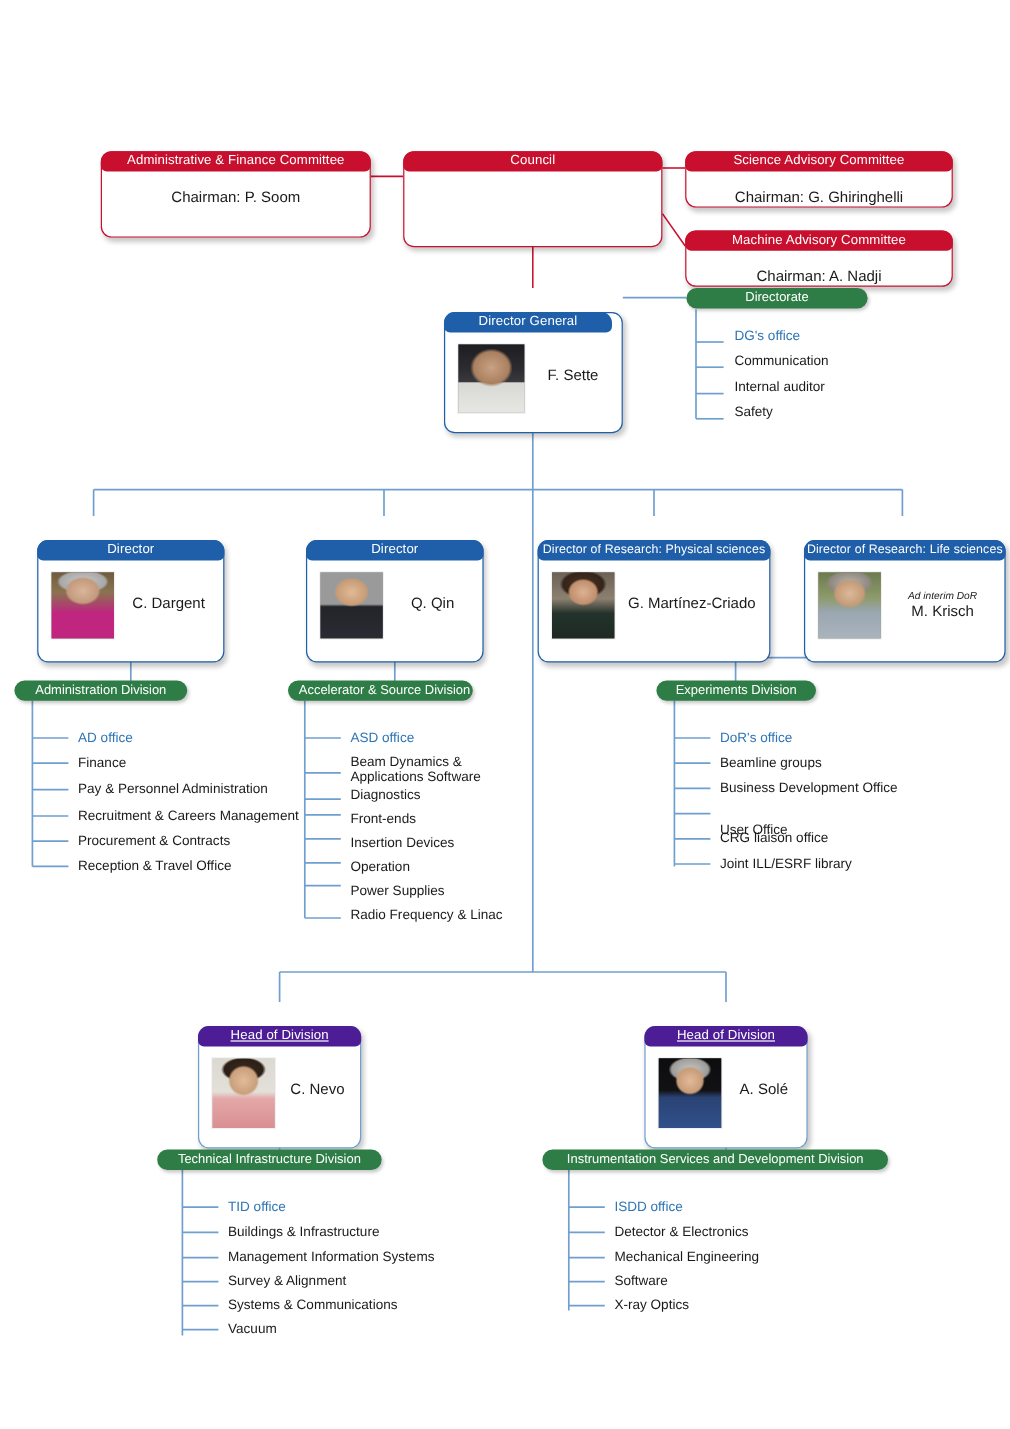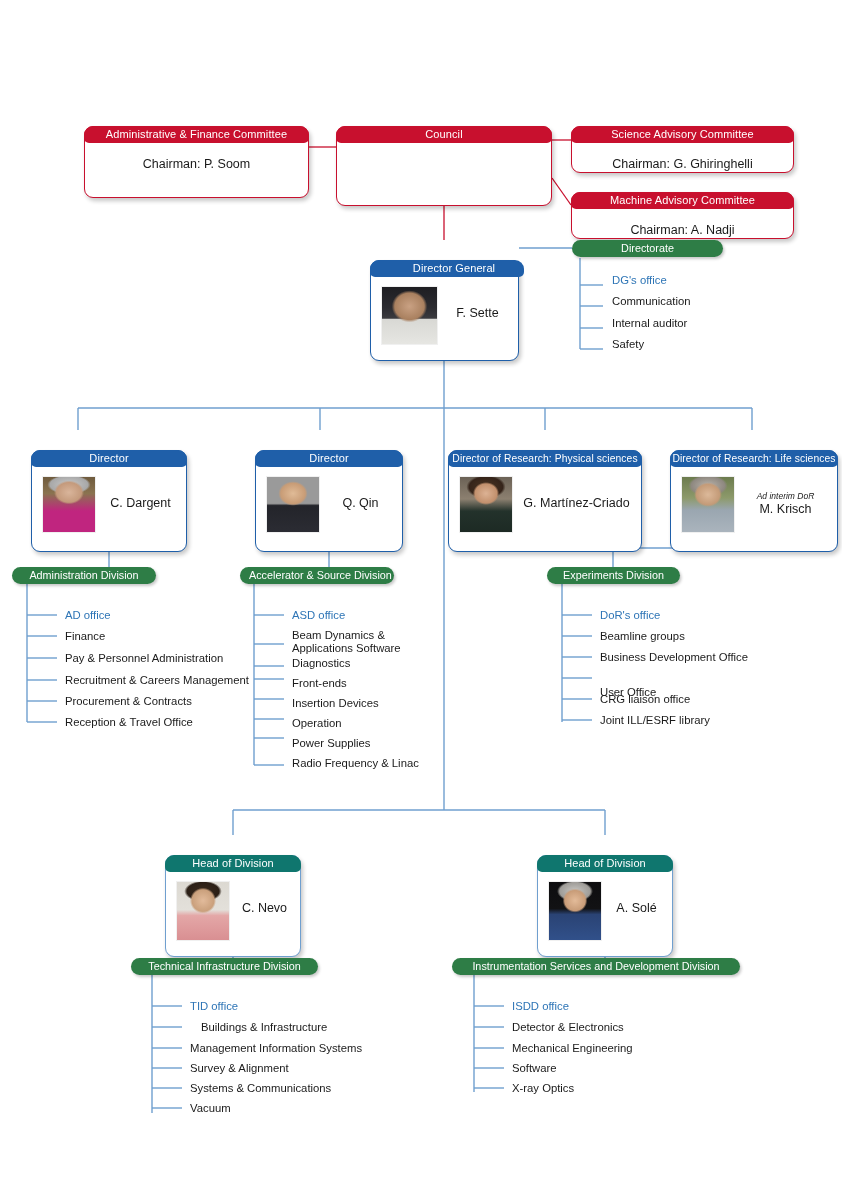--- a/index.html
+++ b/index.html
@@ -247,7 +247,7 @@
   </div>
 
   <div class="card dblue" style="left:370px;top:240px;width:149px;height:101px;">
-    <div class="hdr" style="width:140px;padding-left:14px;">Director General</div>
+    <div class="hdr" style="width:140px;">Director General</div>
     <div class="person">
       <div class="photo ph-sette" style="width:55px;height:57px;"></div>
       <div class="nameblock">

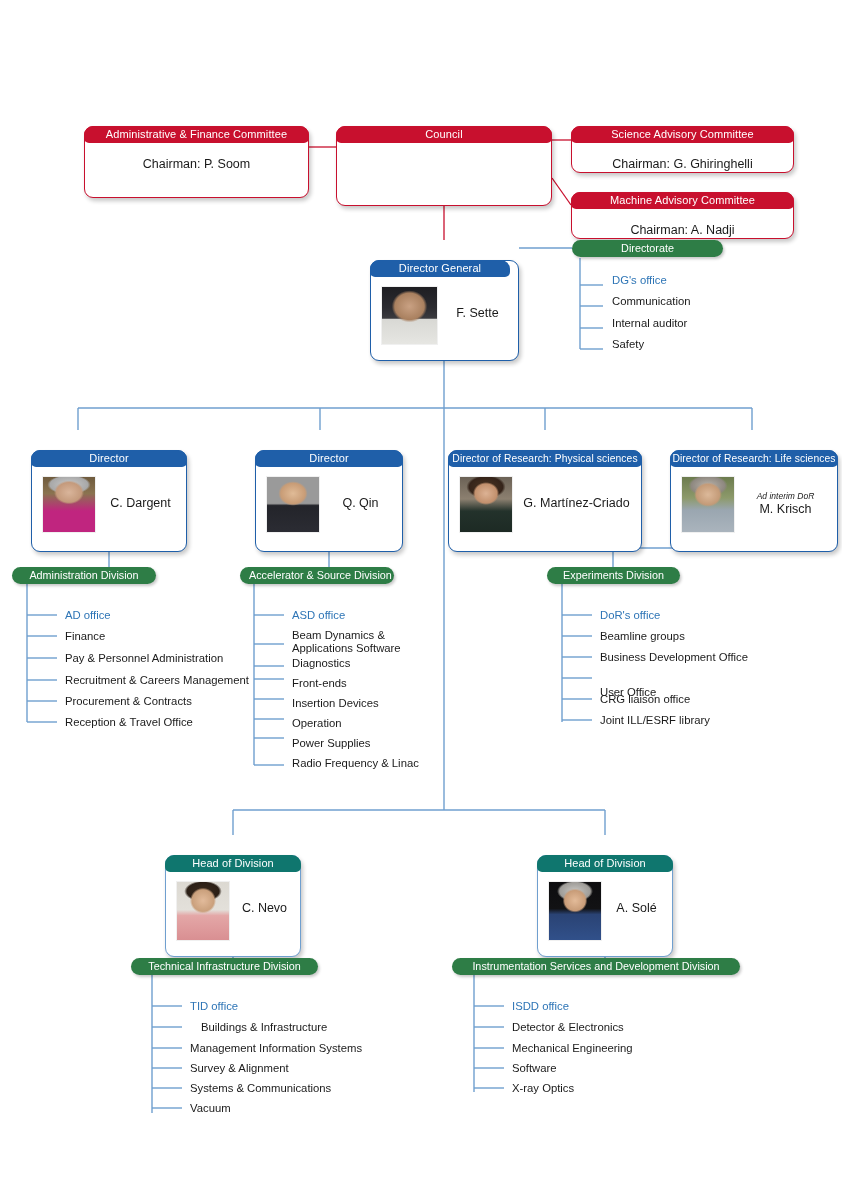--- a/index.html
+++ b/index.html
@@ -53,7 +53,7 @@
 
   
   .lblue{border:1.4px solid #6F9FCF;}
-  .lblue .hdr{background:#0f766e;}
+  .lblue .hdr{background:#4c1d95;text-decoration:underline;}
 
   .person{
     position:absolute;left:0;right:0;top:17px;bottom:0;

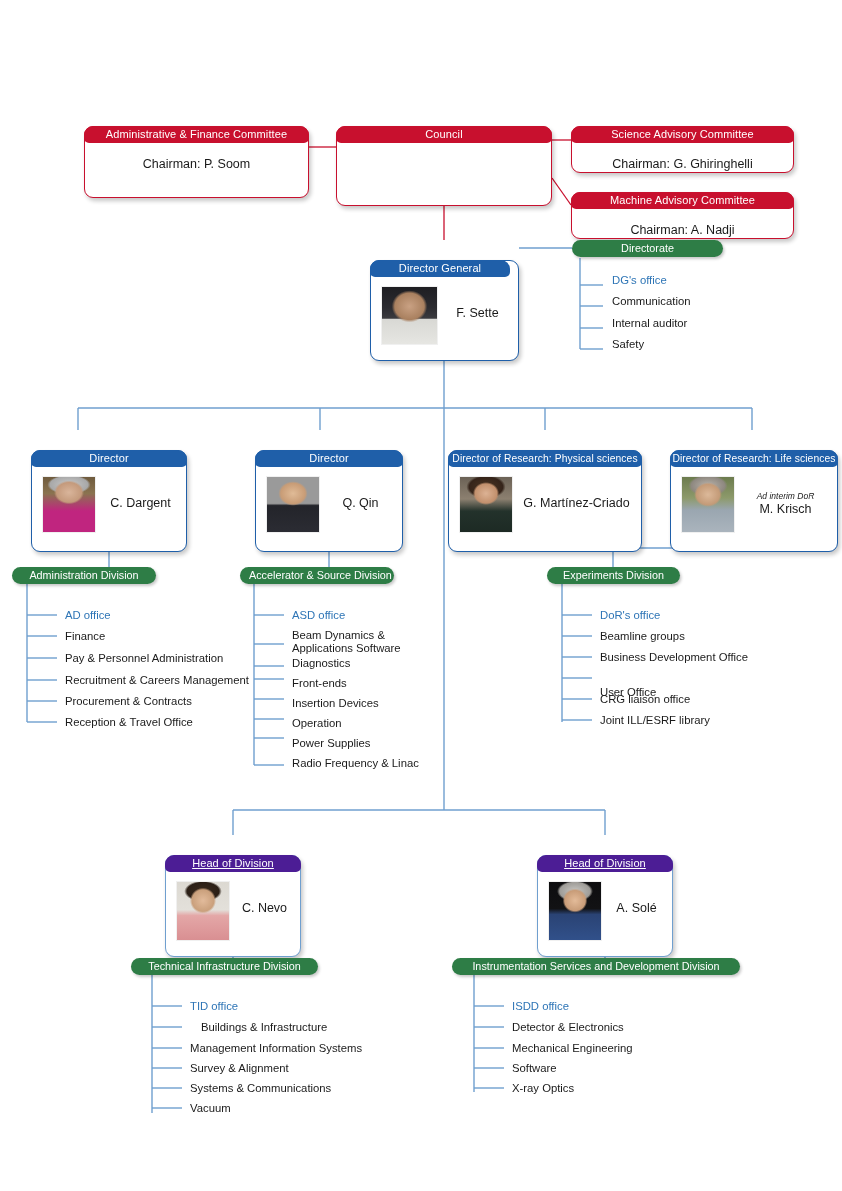--- a/index.html
+++ b/index.html
@@ -360,7 +360,7 @@
   <div class="pill" style="left:131px;top:958px;width:187px;">Technical  Infrastructure Division</div>
   <div class="items" style="left:190px;top:1000px;">
     <div class="item accent" style="top:0px;">TID office</div>
-    <div class="item" style="top:21px;margin-left:11px;">Buildings &amp; Infrastructure</div>
+    <div class="item" style="top:21px;">Buildings &amp; Infrastructure</div>
     <div class="item" style="top:42px;">Management  Information Systems</div>
     <div class="item" style="top:62px;">Survey &amp; Alignment</div>
     <div class="item" style="top:82px;">Systems &amp; Communications</div>

